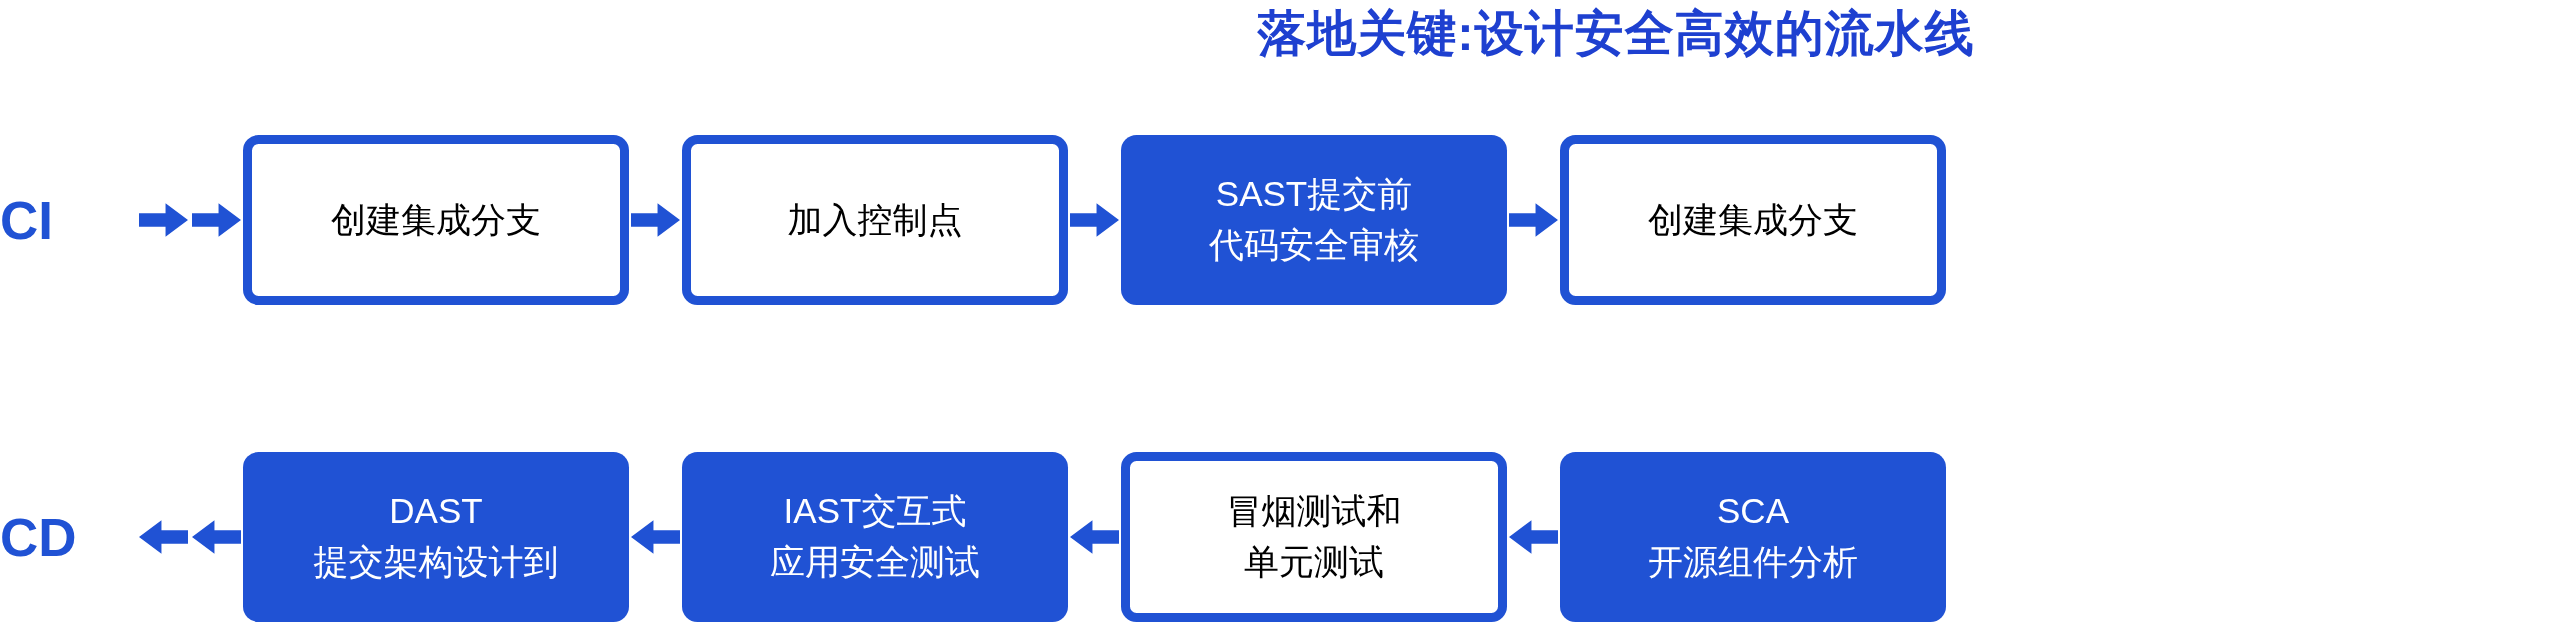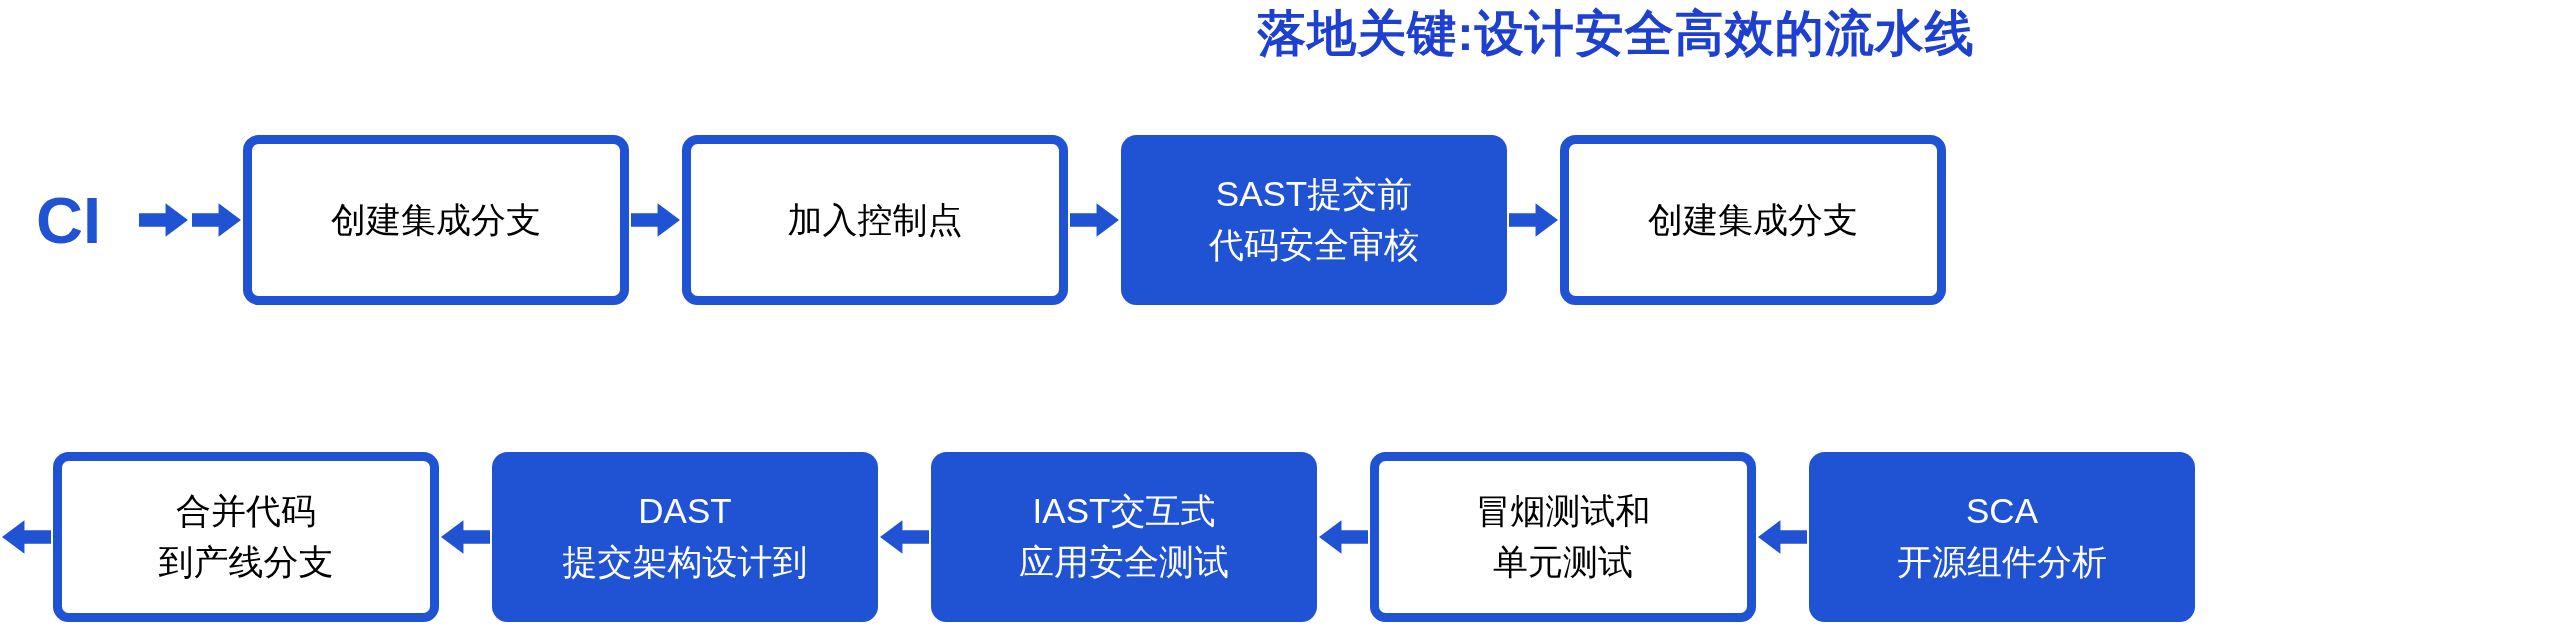--- a/index.html
+++ b/index.html
@@ -43,8 +43,8 @@
   .row-label{
     width:137px;
     flex:0 0 137px;
-    text-align:center;
-    font-size:65px;
+    text-align:left;
+    font-size:53px;
     font-weight:bold;
     color:var(--blue);
     line-height:1;

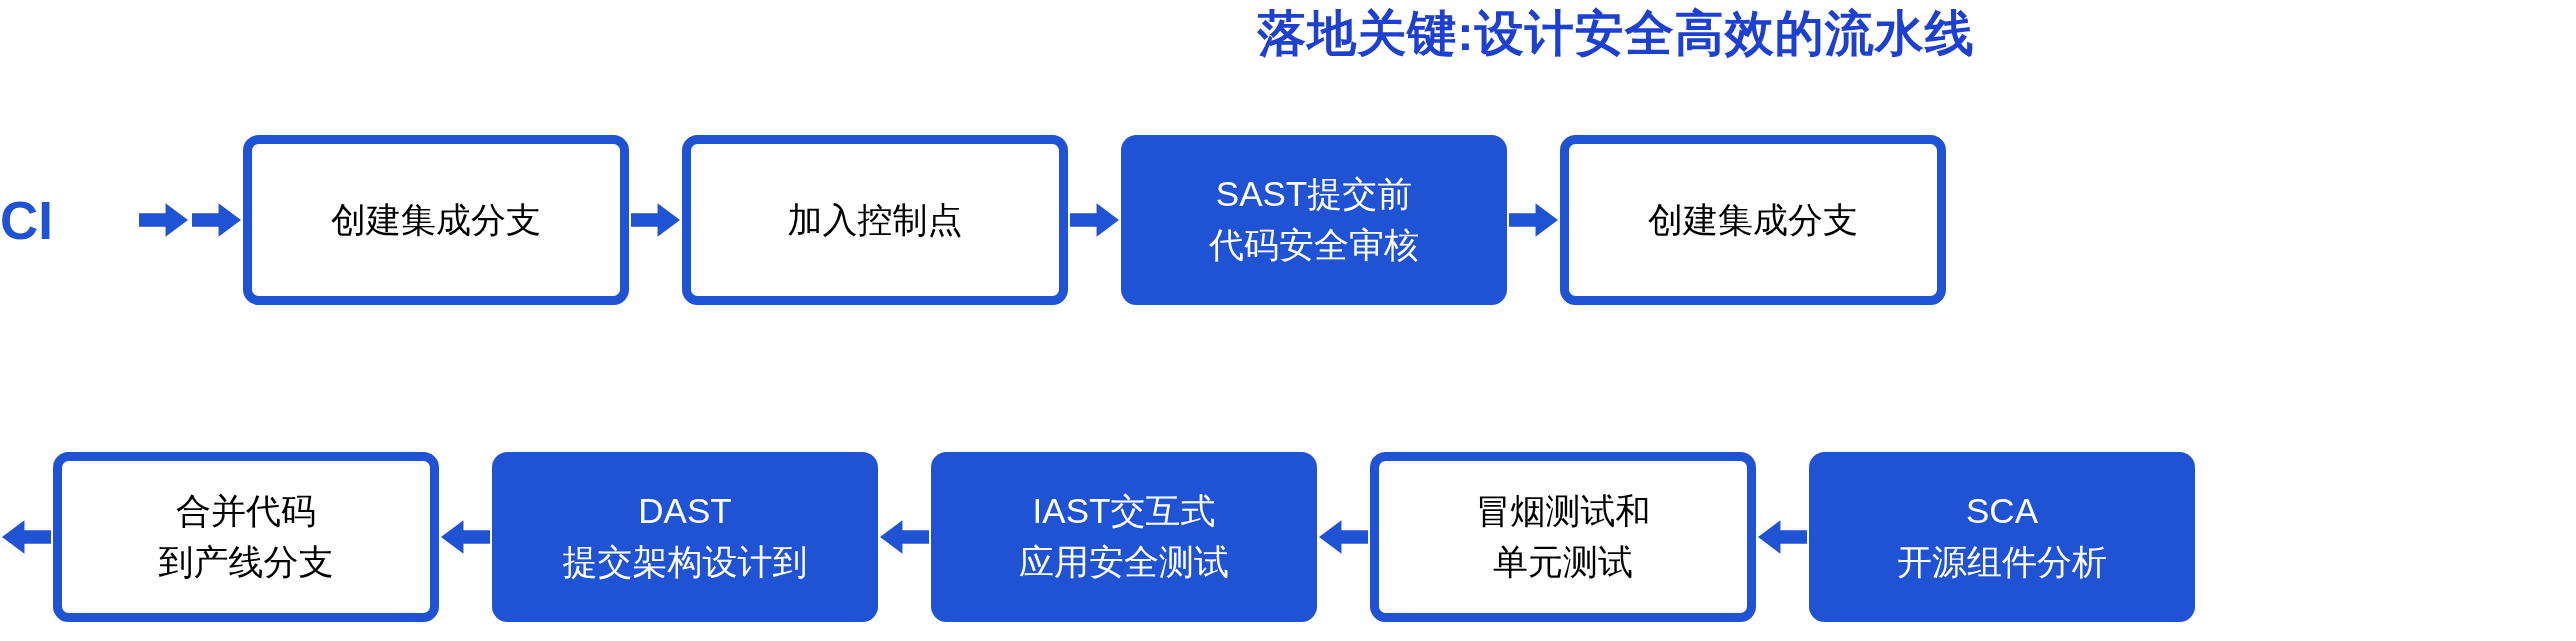--- a/index.html
+++ b/index.html
@@ -160,6 +160,7 @@
   </div>
 
   <div class="row row-cd">
+    <div class="row-label">CD</div>
 
     <div class="arrow-cell">
       <svg width="49" height="34" viewBox="0 0 96 66">

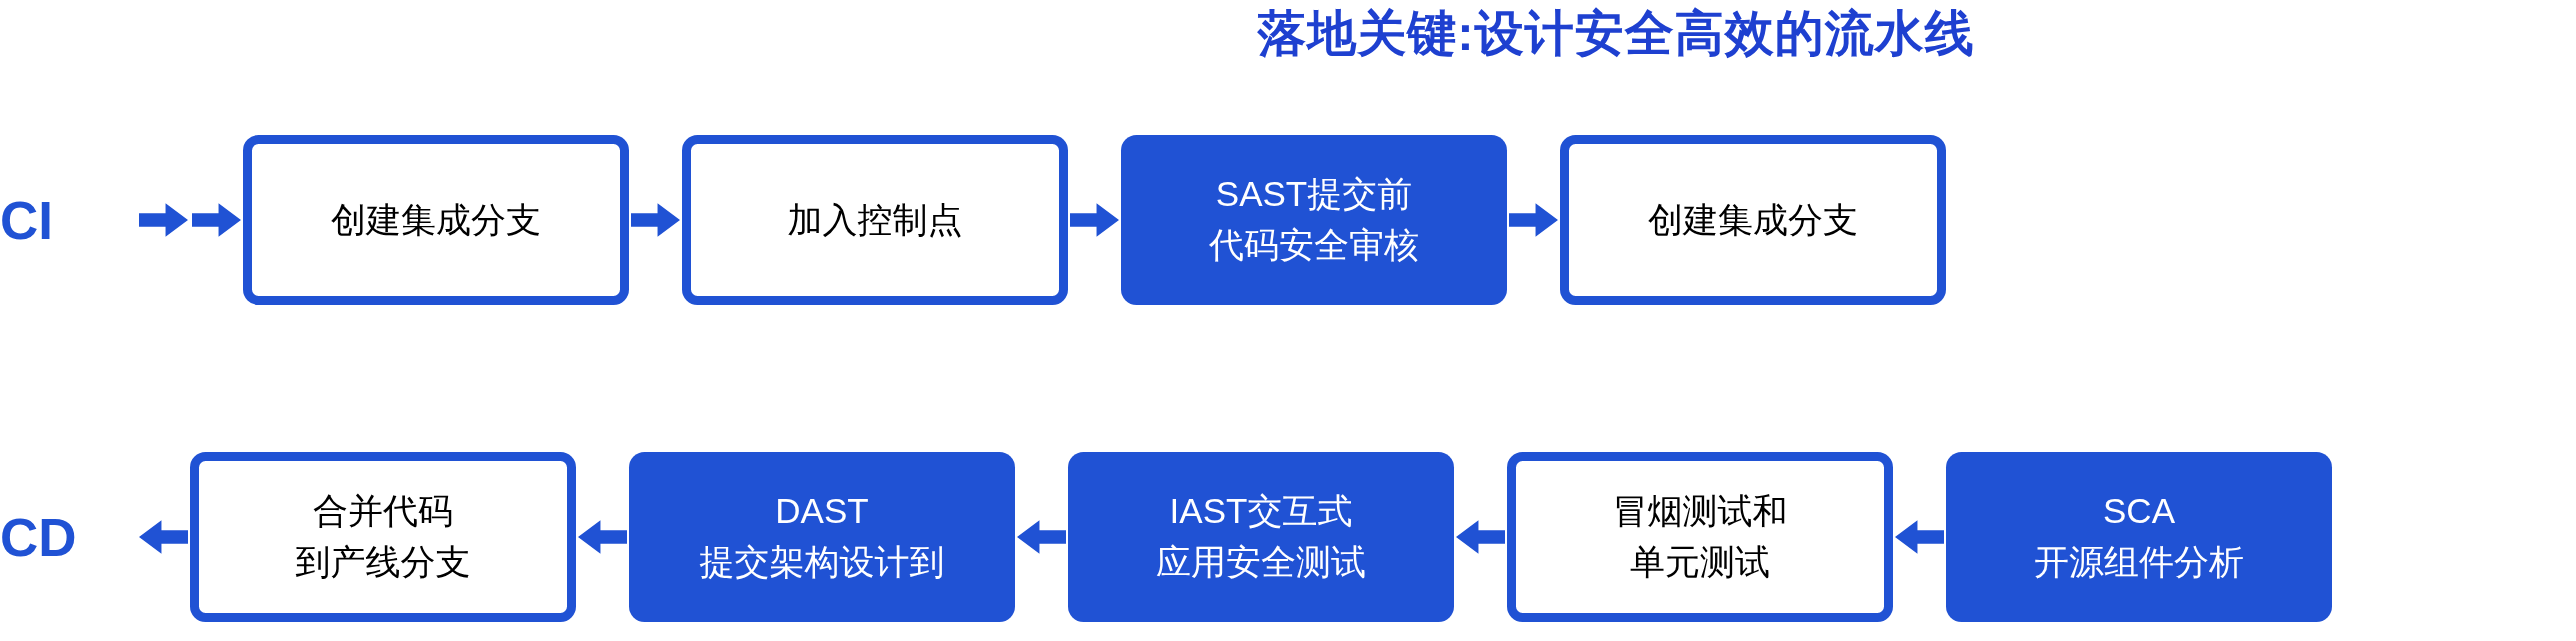--- a/index.html
+++ b/index.html
@@ -168,10 +168,6 @@
         </svg>
     </div>
 
-    <div class="box" data-variant="outline">
-      <span class="box-label">合并代码
-到产线分支</span>
-    </div>
     <div class="arrow-cell">
       <svg width="49" height="34" viewBox="0 0 96 66">
           <polygon points="96,20 44,20 44,0 0,33 44,66 44,46 96,46" fill="currentColor"></polygon>

